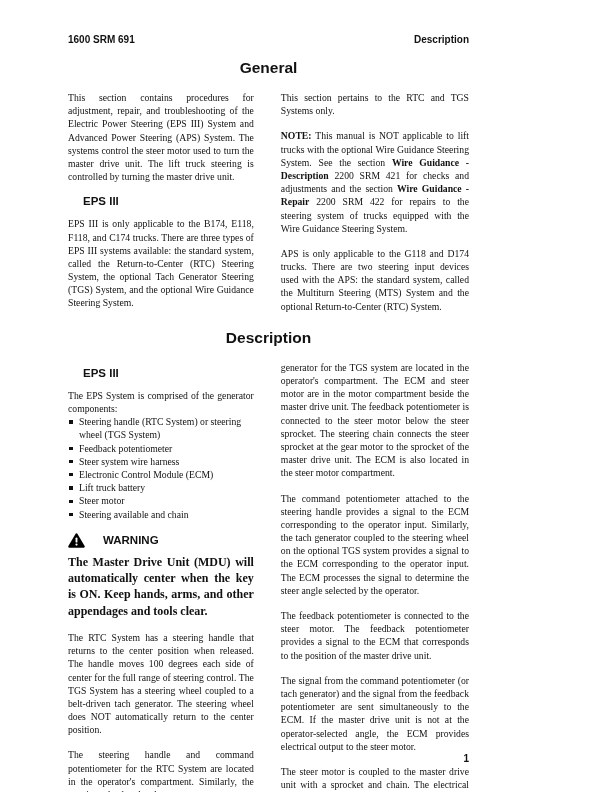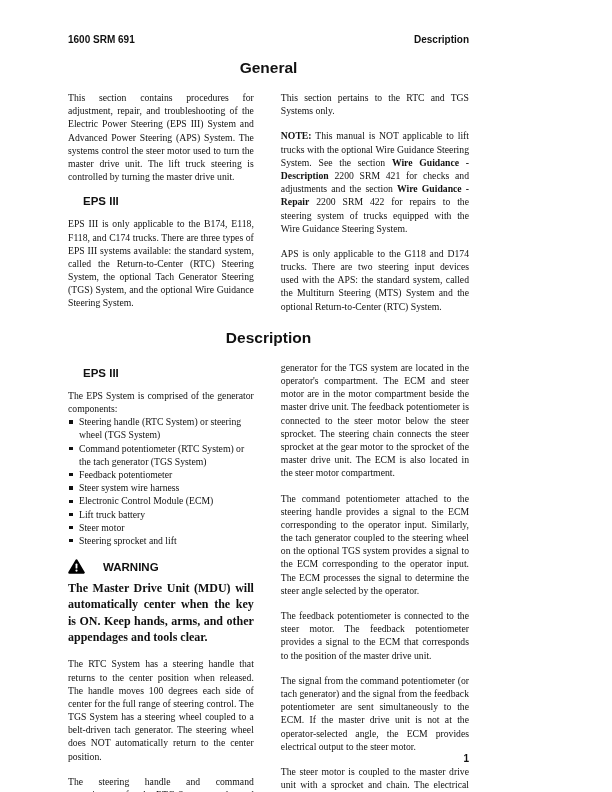--- a/index.html
+++ b/index.html
@@ -100,7 +100,6 @@
       <p class="body nogap">The EPS System is comprised of the generator components:</p>
       <ul class="comp-list">
         <li>Steering handle (RTC System) or steering wheel (TGS System)</li>
-        <li>Command potentiometer (RTC System) or the tach generator (TGS System)</li>
         <li>Feedback potentiometer</li>
         <li>Steer system wire harness</li>
         <li>Electronic Control Module (ECM)</li>

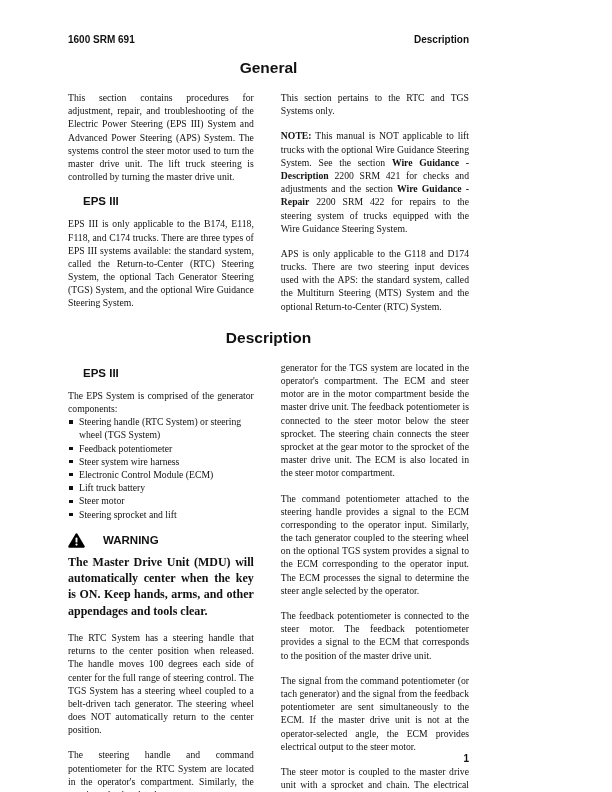--- a/index.html
+++ b/index.html
@@ -105,7 +105,7 @@
         <li>Electronic Control Module (ECM)</li>
         <li>Lift truck battery</li>
         <li>Steer motor</li>
-        <li>Steering sprocket and lift</li>
+        <li>Steering available and chain</li>
       </ul>
       <div class="warn-head">
         <span style="display:inline-flex;">

